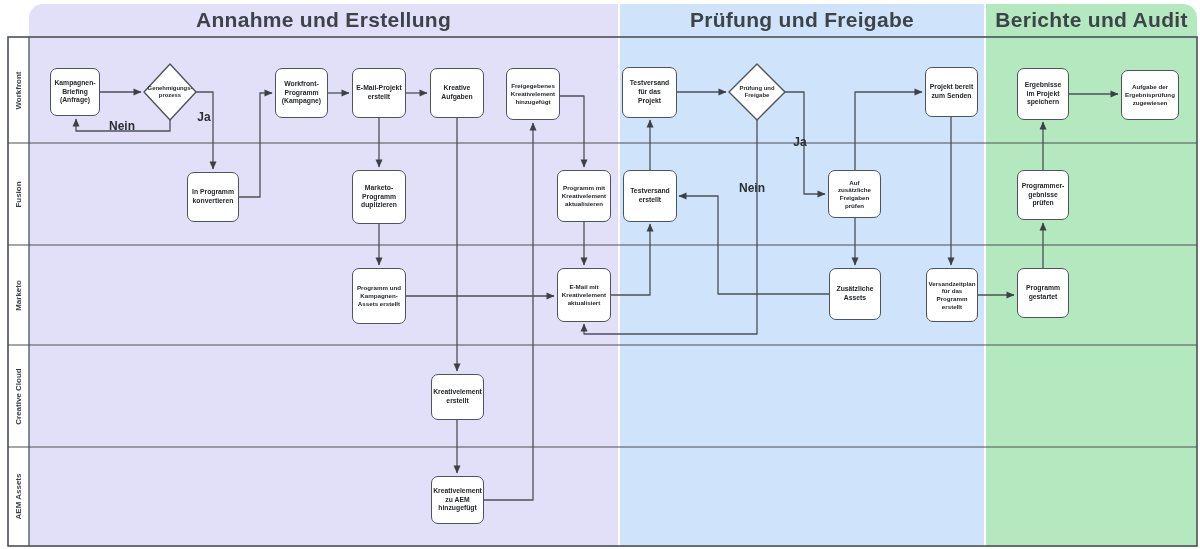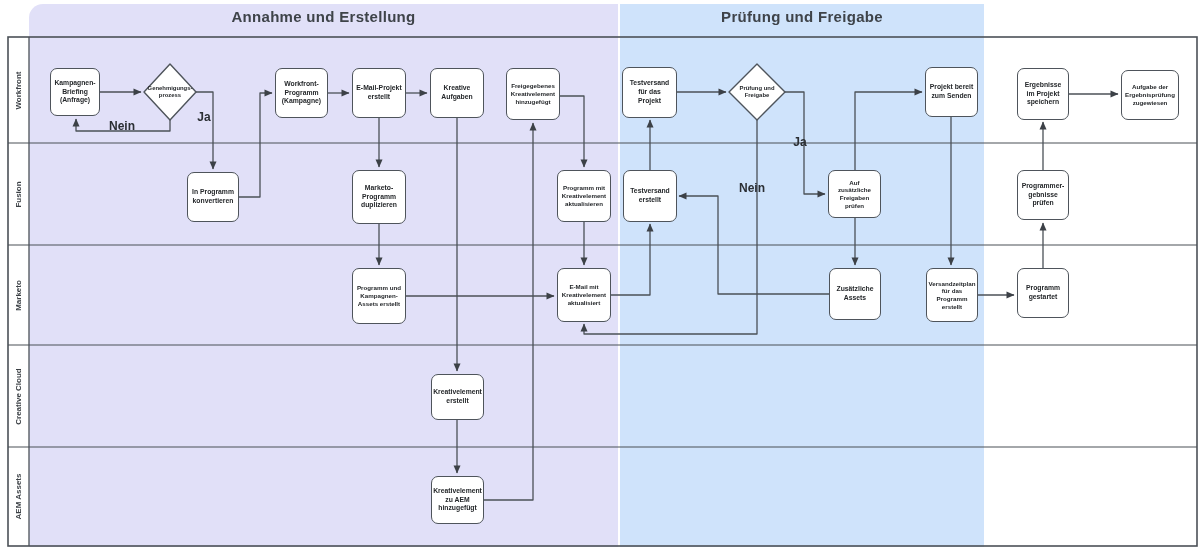--- a/index.html
+++ b/index.html
@@ -10,7 +10,7 @@
   .phase-2{left:620px;width:364px;background:#cfe3fb;}
   .phase-3{left:986px;width:211px;background:#b4e9c0;border-top-right-radius:14px;}
   .phase-title{position:absolute;left:0;top:4px;width:100%;text-align:center;
-               font-size:15px;font-weight:bold;color:#3e4349;letter-spacing:.3px;}
+               font-size:21px;font-weight:bold;color:#3e4349;letter-spacing:.3px;}
   .lane-col{position:absolute;left:8px;top:37px;width:21px;height:509px;background:#fff;
             z-index:1;display:flex;flex-direction:column;box-sizing:border-box;}
   .lane-cell{display:flex;align-items:center;justify-content:center;overflow:hidden;}

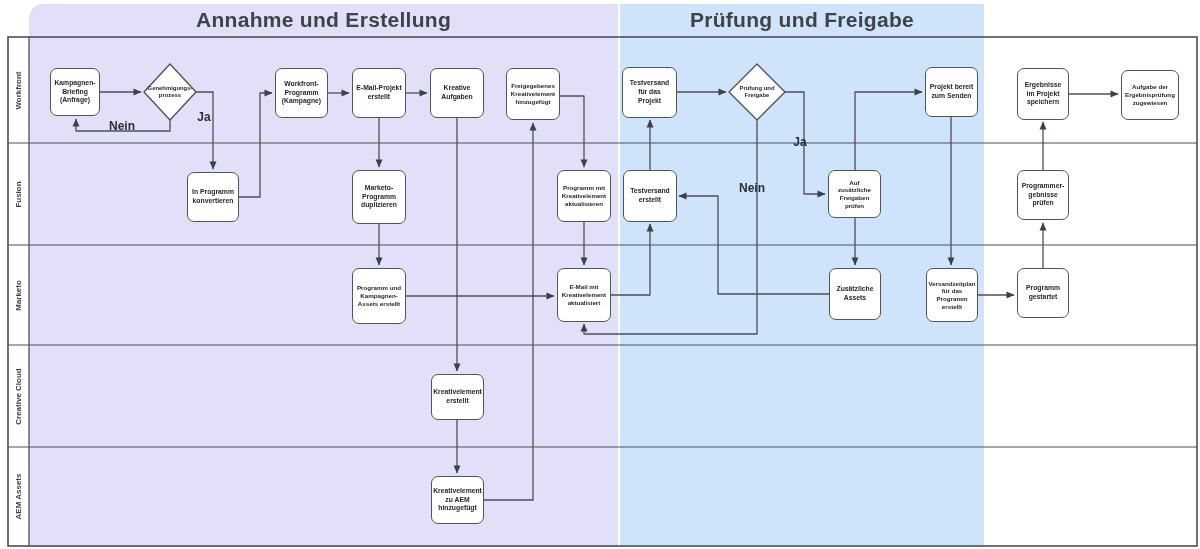--- a/index.html
+++ b/index.html
@@ -38,6 +38,9 @@
   </div>
   <div class="phase phase-2">
     <div class="phase-title">Prüfung und Freigabe</div>
+  </div>
+  <div class="phase phase-3">
+    <div class="phase-title">Berichte und Audit</div>
   </div>
 
   <div class="lane-col">

